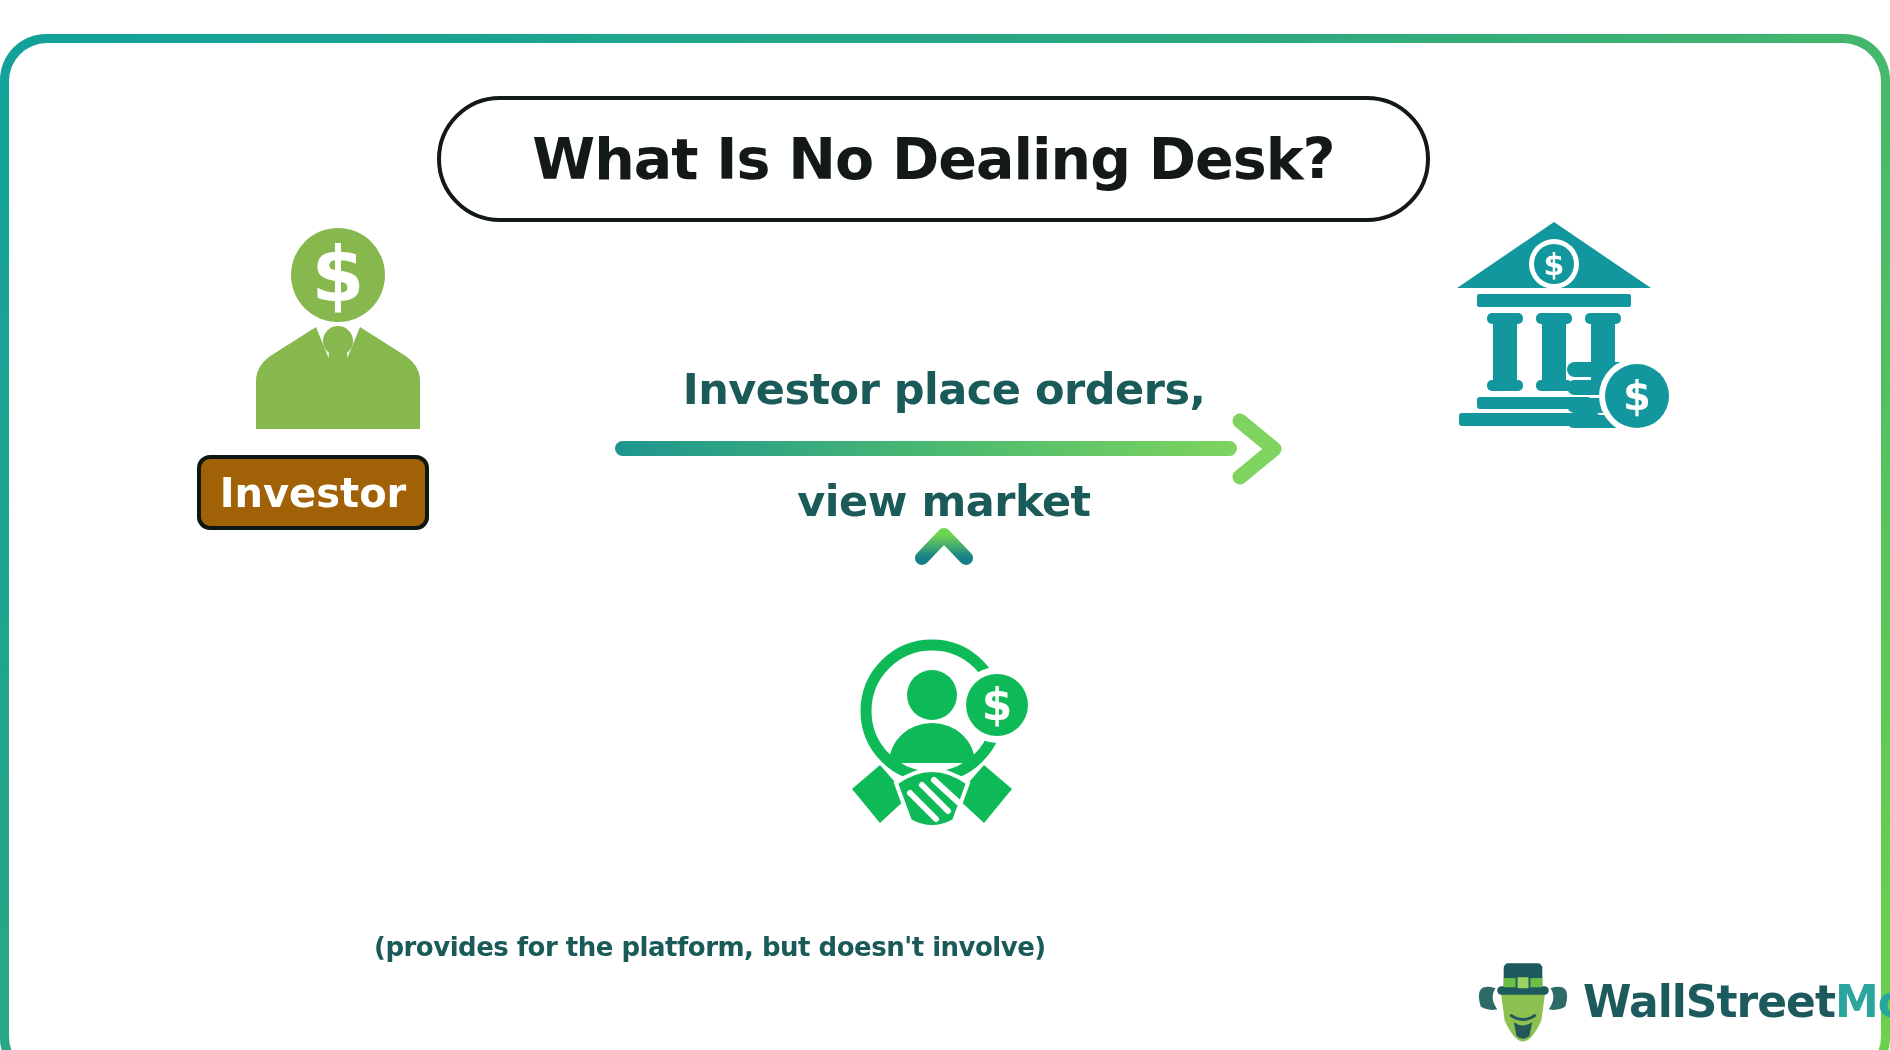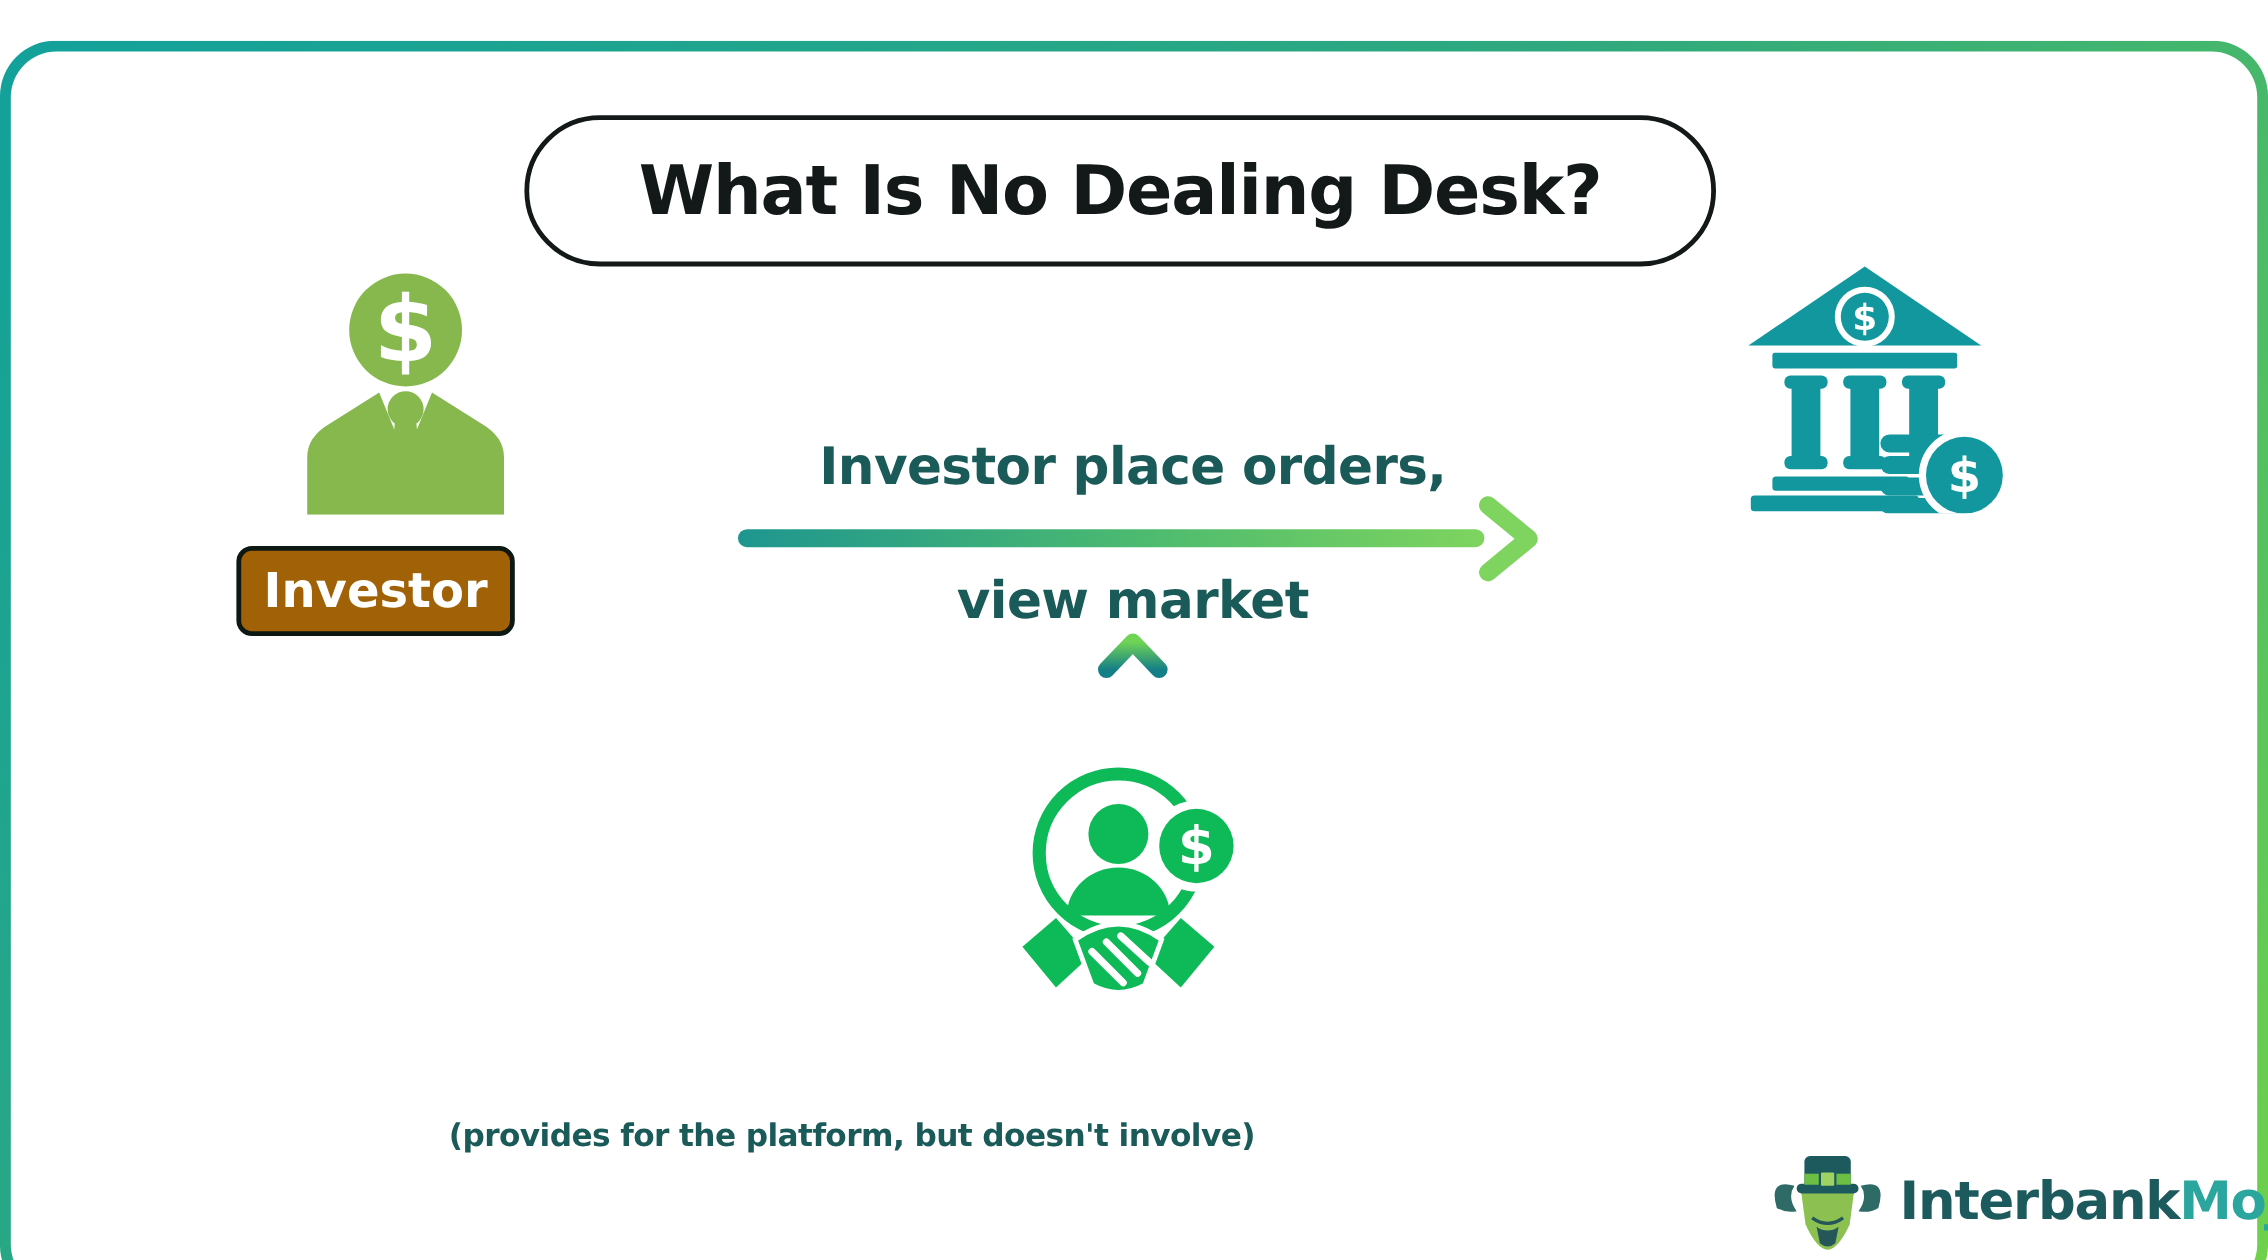--- a/index.html
+++ b/index.html
@@ -167,7 +167,7 @@
       <rect x="43" y="22" width="14" height="14" rx="2" fill="#9FD262" stroke="#1D5A5E" stroke-width="2"></rect>
     </svg>
     <div class="logo-text">
-      <span class="ws">Interbank</span><span class="mojo">Mojo</span>
+      <span class="ws">WallStreet</span><span class="mojo">Mojo</span>
     </div>
   </div>
 </div>

